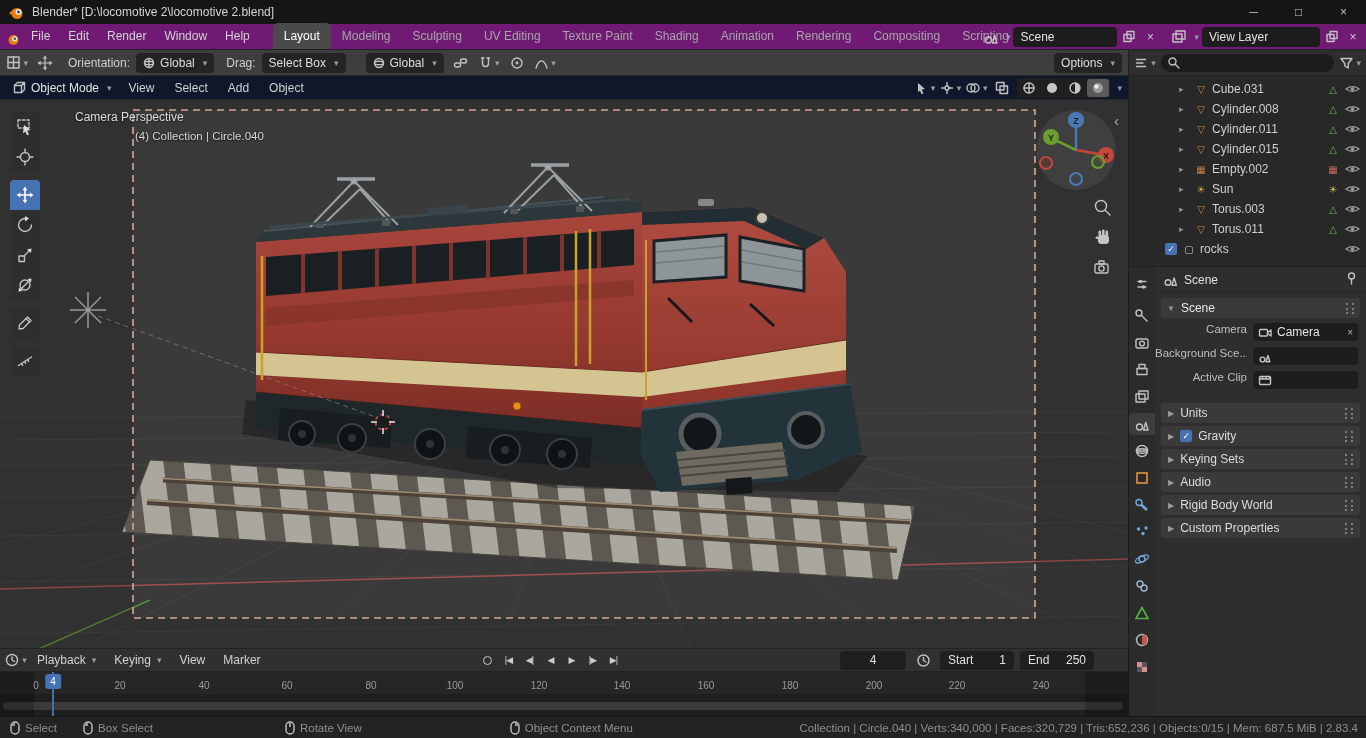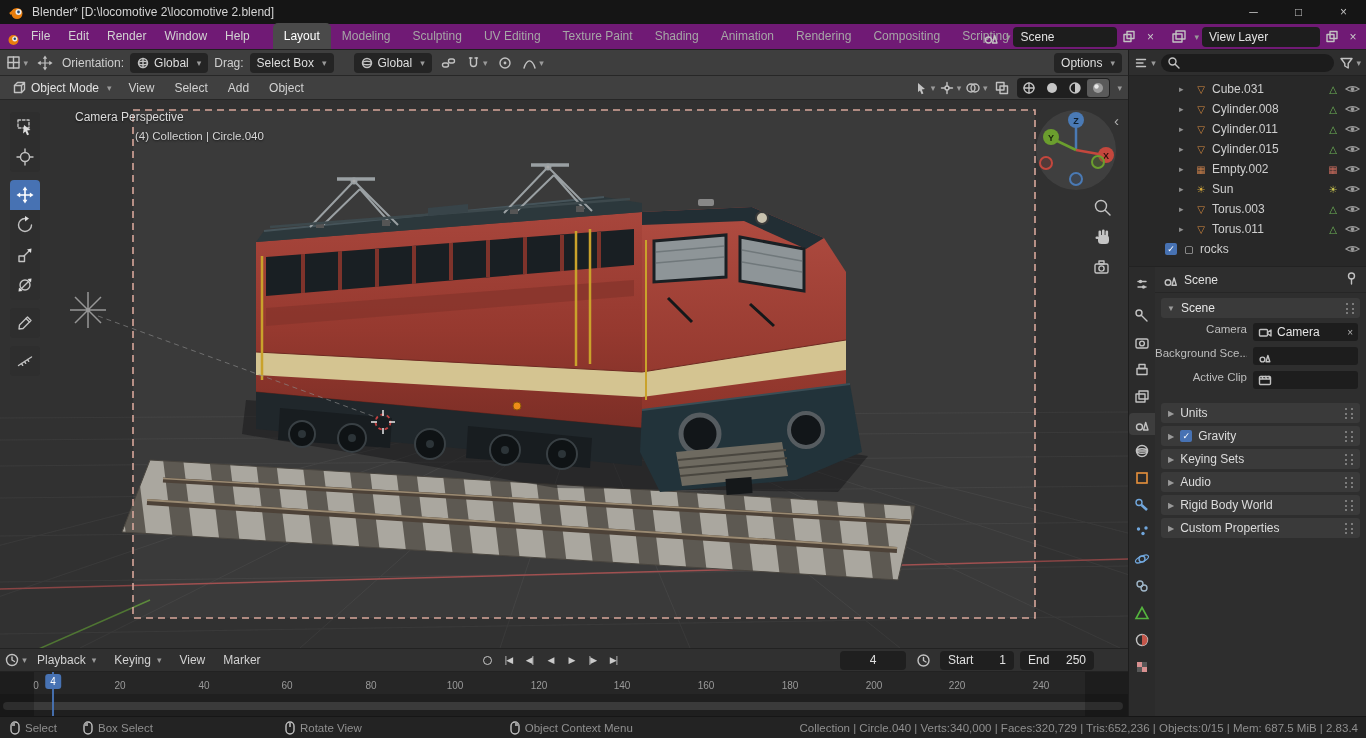--- a/index.html
+++ b/index.html
@@ -28,7 +28,7 @@
 
 .tool-header{left:0;top:50px;width:1128px;height:26px;background:#3e3e3e;display:flex;align-items:center;gap:6px;padding:0 6px;border-bottom:1px solid #272727}
 .dd{height:20px;background:#242424;border-radius:4px;display:inline-flex;align-items:center;padding:0 7px;gap:5px;color:#dedede;white-space:nowrap}
-.hlabel{color:#cfcfcf;white-space:nowrap}
+.hlabel{color:#cfcfcf;margin-left:6px;white-space:nowrap}
 .spacer{flex:1}
 
 .vp-header{left:0;top:76px;width:1128px;height:24px;background:#404040;display:flex;align-items:center;padding:0 6px;gap:2px;border-bottom:1px solid #262626}

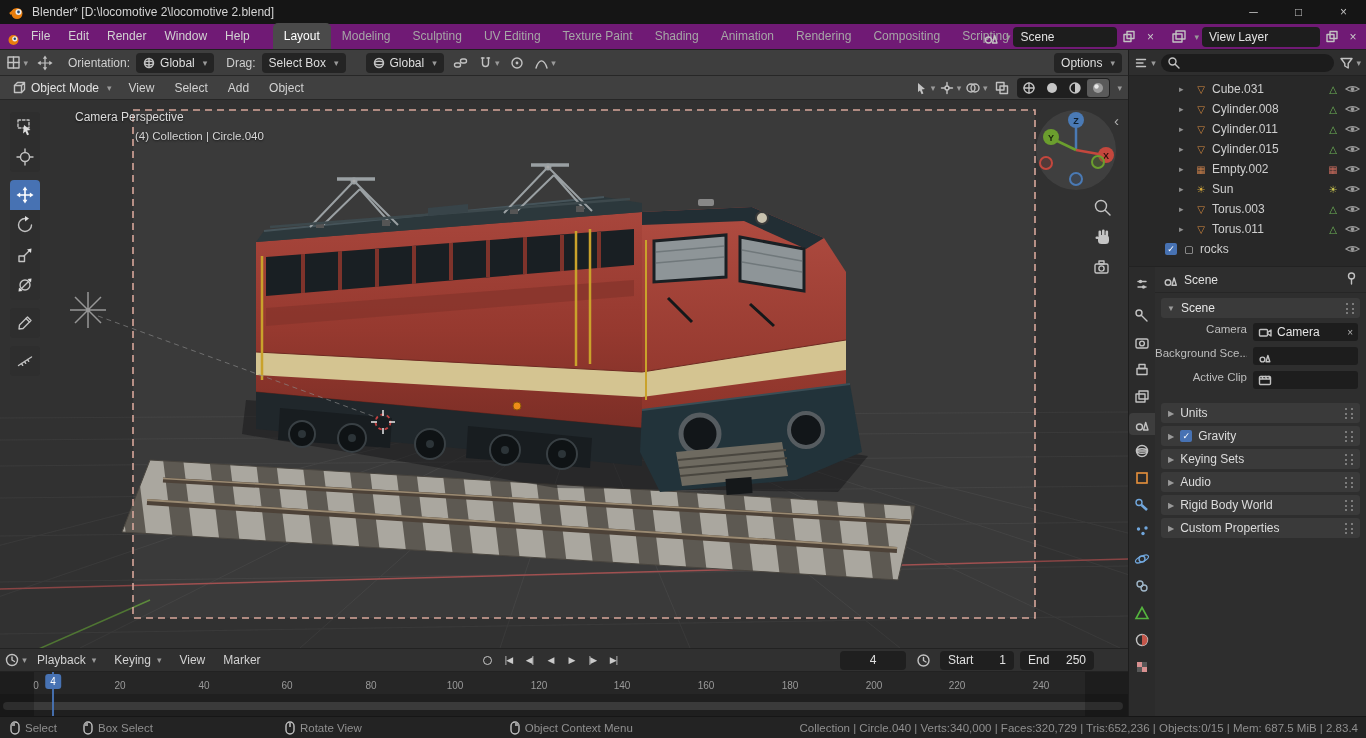--- a/index.html
+++ b/index.html
@@ -31,7 +31,7 @@
 .hlabel{color:#cfcfcf;margin-left:6px;white-space:nowrap}
 .spacer{flex:1}
 
-.vp-header{left:0;top:76px;width:1128px;height:24px;background:#404040;display:flex;align-items:center;padding:0 6px;gap:2px;border-bottom:1px solid #262626}
+.vp-header{left:0;top:76px;width:1128px;height:24px;background:#0f172a;display:flex;align-items:center;padding:0 6px;gap:2px;border-bottom:1px solid #262626}
 .vp-menu{padding:0 9px;line-height:24px;color:#d2d2d2}
 .mode-dd{height:20px;display:inline-flex;align-items:center;gap:5px;padding:0 6px;color:#e2e2e2}
 .vp-right{margin-left:auto;display:flex;align-items:center;gap:4px}

